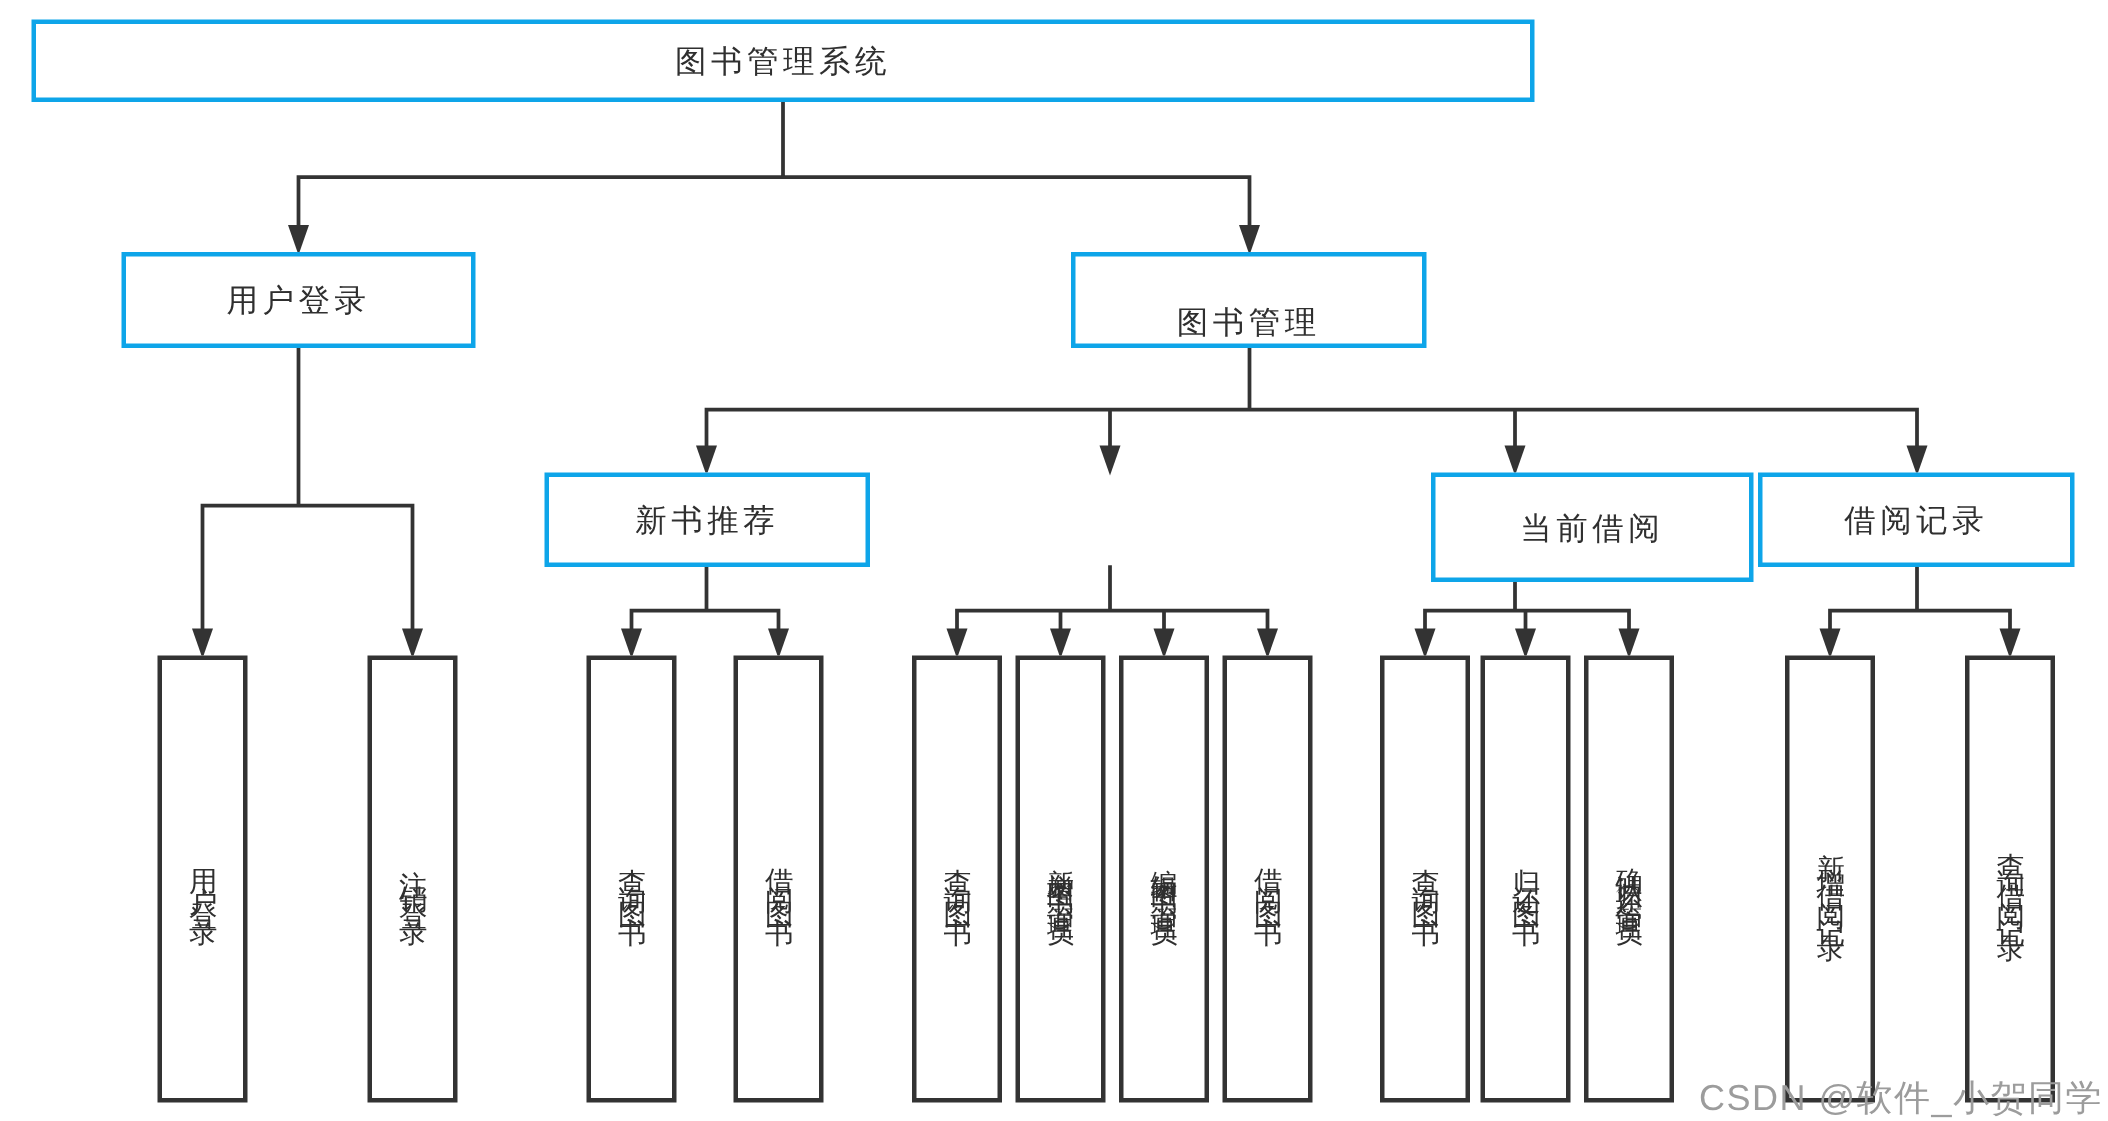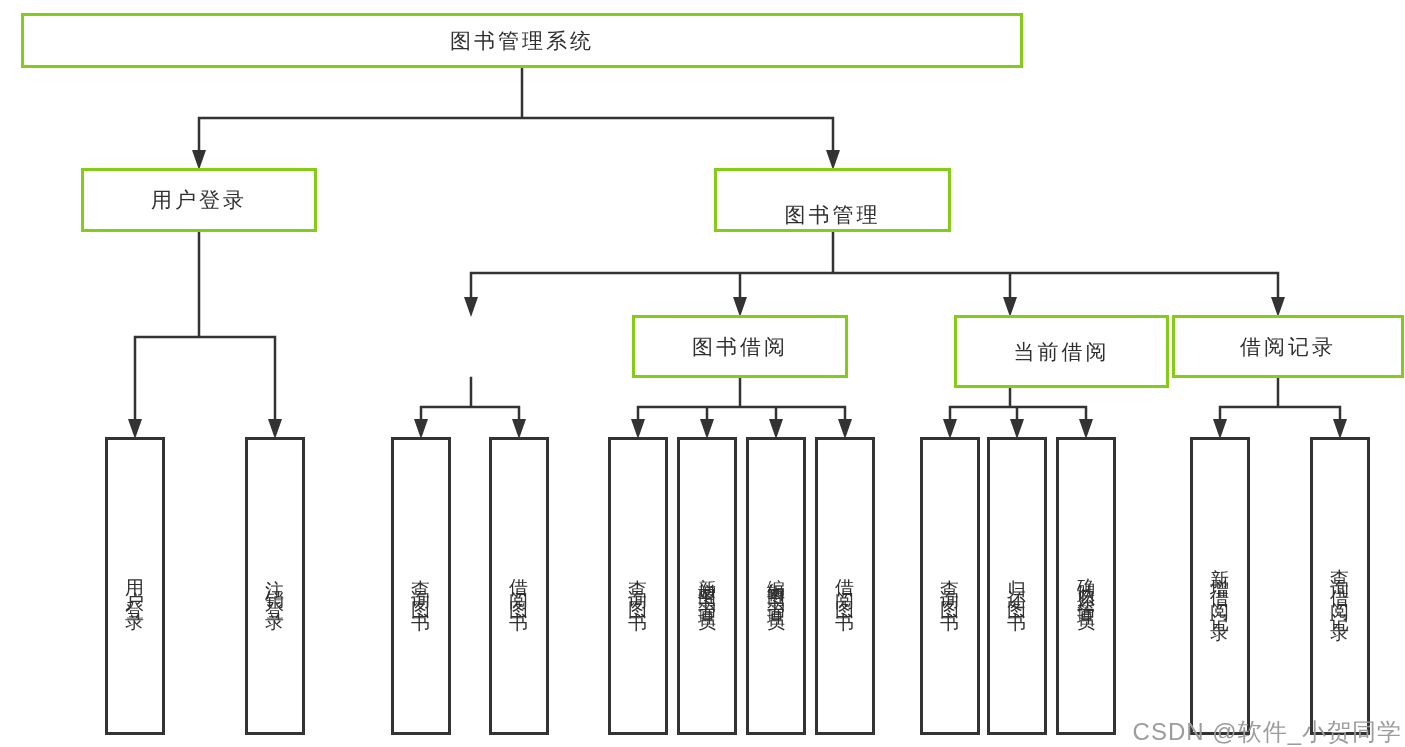--- a/index.html
+++ b/index.html
@@ -19,7 +19,7 @@
   .hbox {
     position: absolute;
     box-sizing: border-box;
-    border: 3px solid #84cc16;
+    border: 3px solid #0ea5e9;
     background: #ffffff;
     display: flex;
     align-items: center;

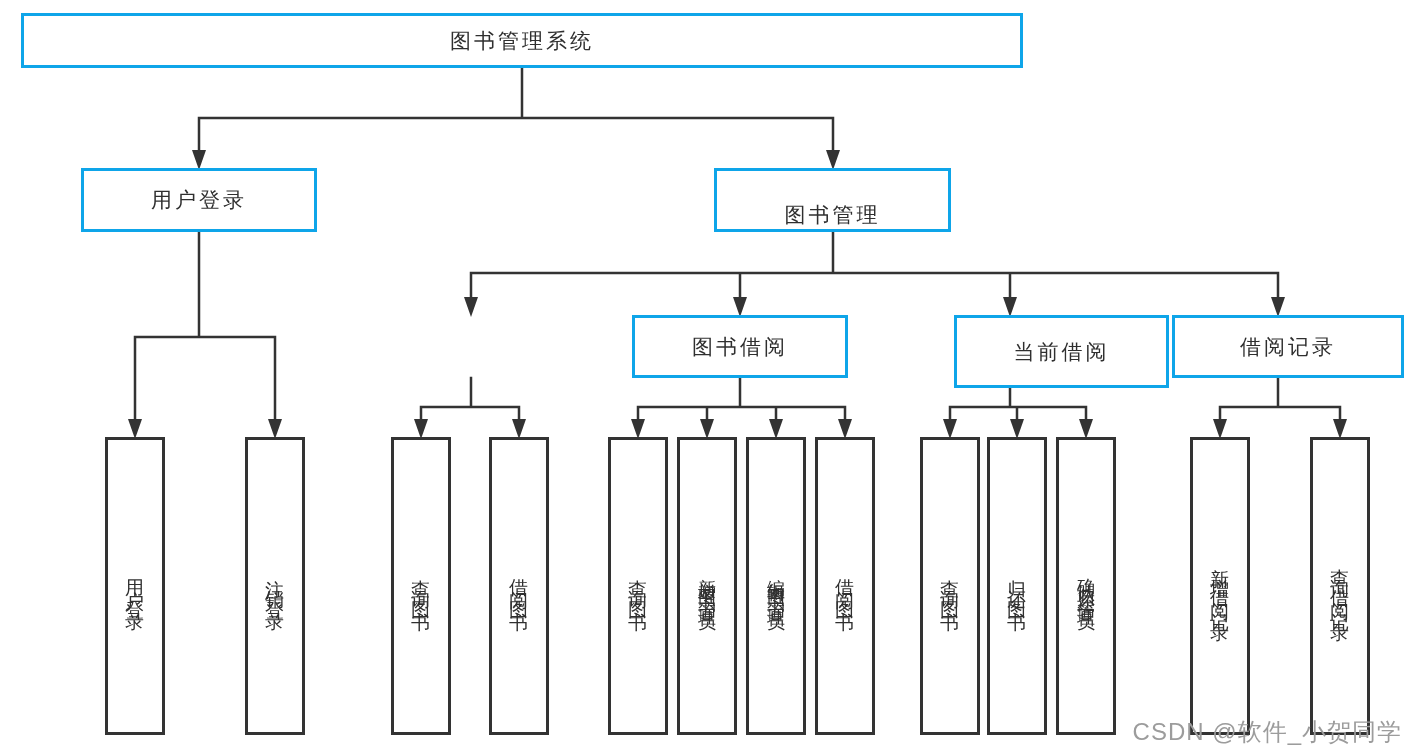--- a/index.html
+++ b/index.html
@@ -126,6 +126,9 @@
     <span class="hlabel">图书管理</span>
   </div>
 
+  <div class="hbox" style="left:363px; top:315px; width:217px; height:63px;">
+    <span class="hlabel">新书推荐</span>
+  </div>
   <div class="hbox" style="left:632px; top:315px; width:216px; height:63px;">
     <span class="hlabel">图书借阅</span>
   </div>

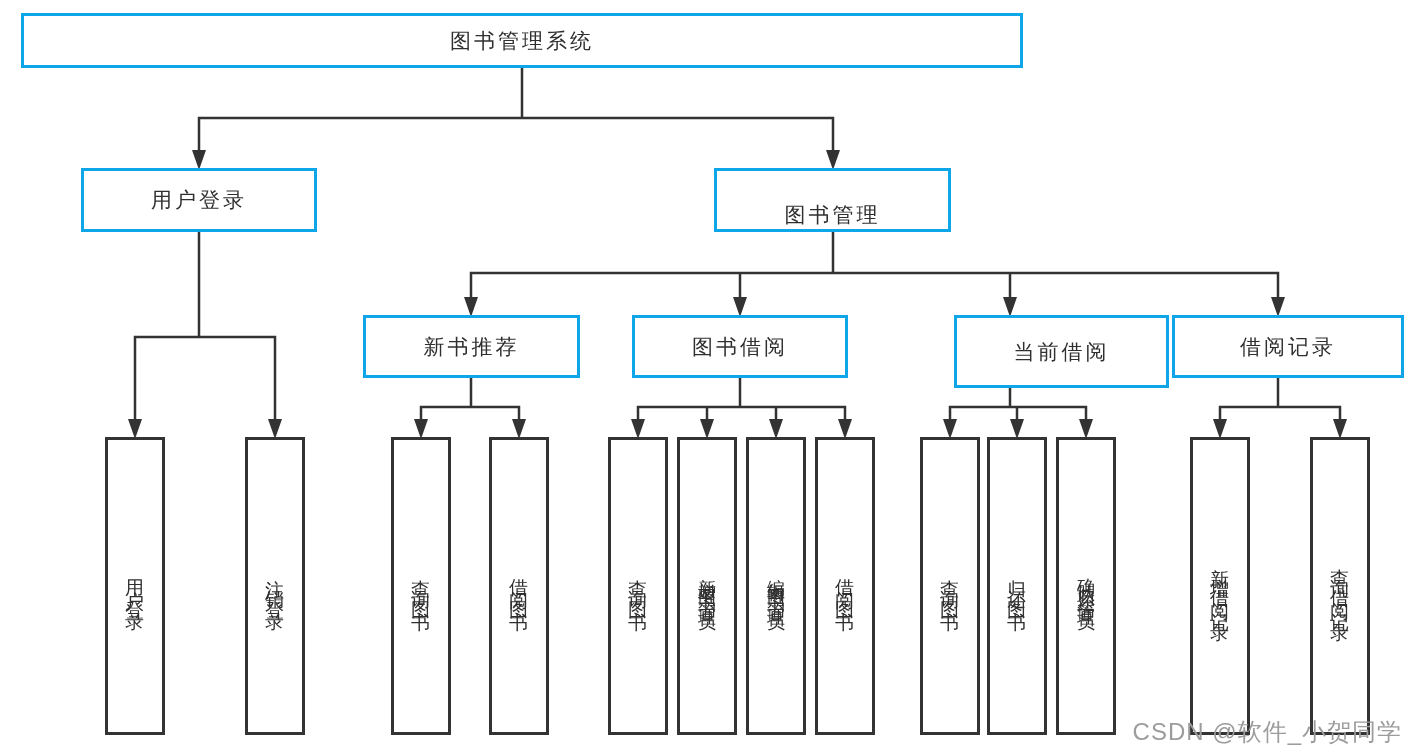--- a/index.html
+++ b/index.html
@@ -129,9 +129,6 @@
   <div class="hbox" style="left:363px; top:315px; width:217px; height:63px;">
     <span class="hlabel">新书推荐</span>
   </div>
-  <div class="hbox" style="left:632px; top:315px; width:216px; height:63px;">
-    <span class="hlabel">图书借阅</span>
-  </div>
   <div class="hbox" style="left:954px; top:315px; width:215px; height:73px;">
     <span class="hlabel">当前借阅</span>
   </div>

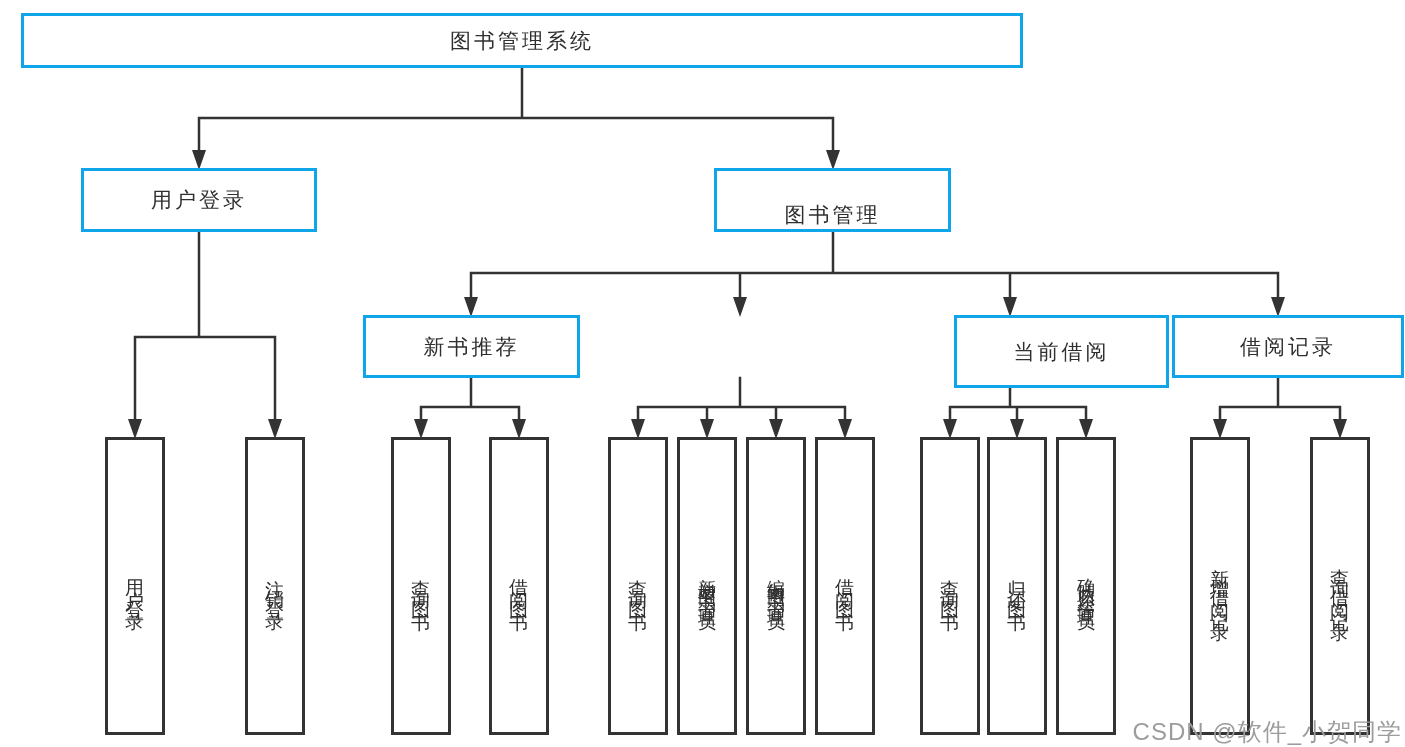--- a/index.html
+++ b/index.html
@@ -132,7 +132,7 @@
   <div class="hbox" style="left:954px; top:315px; width:215px; height:73px;">
     <span class="hlabel">当前借阅</span>
   </div>
-  <div class="hbox" style="left:1172px; top:315px; width:232px; height:63px;align-items:center;">
+  <div class="hbox" style="left:1172px; top:315px; width:211px; height:63px;align-items:center;">
     <span class="hlabel">借阅记录</span>
   </div>
 

